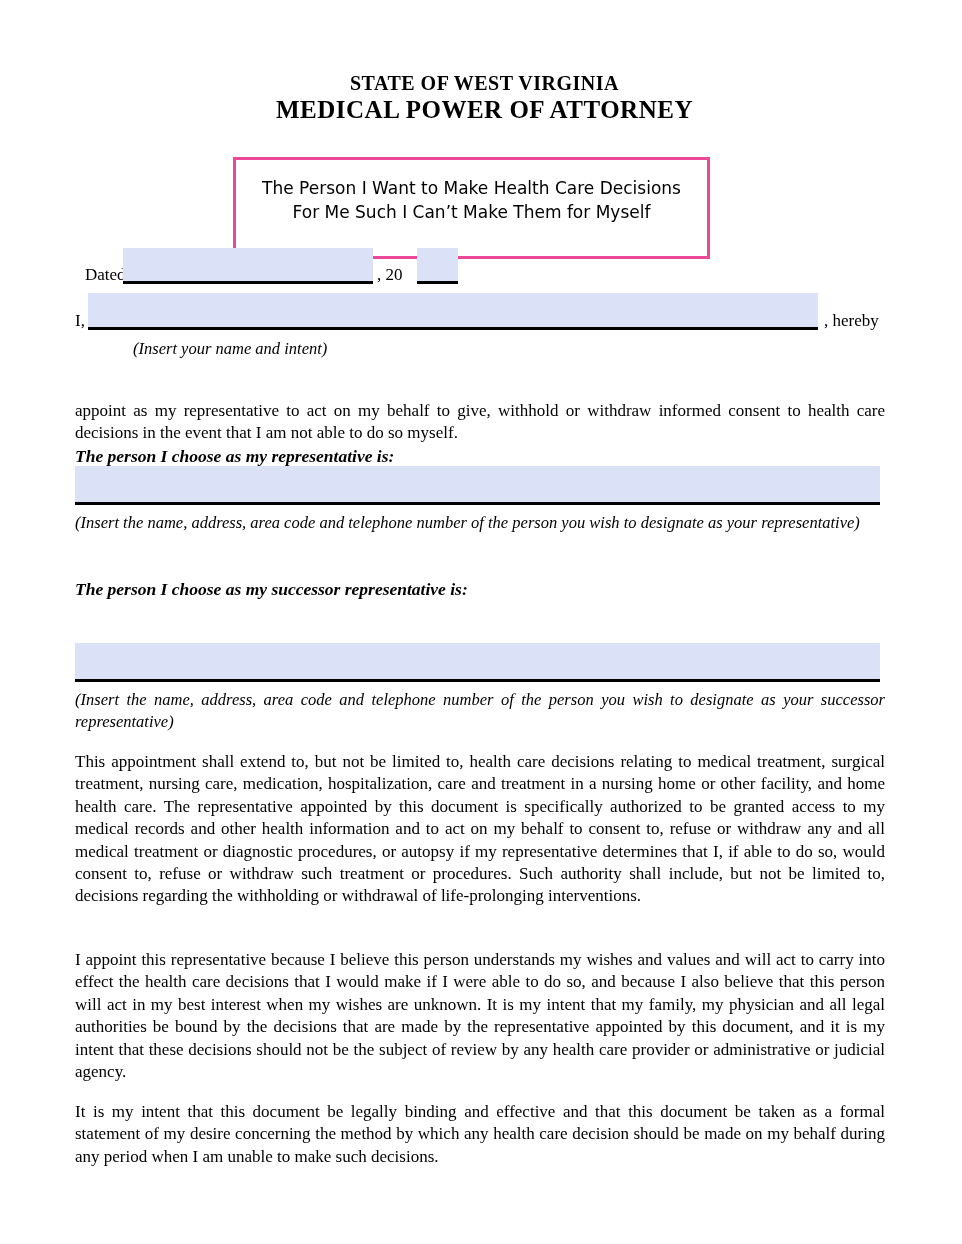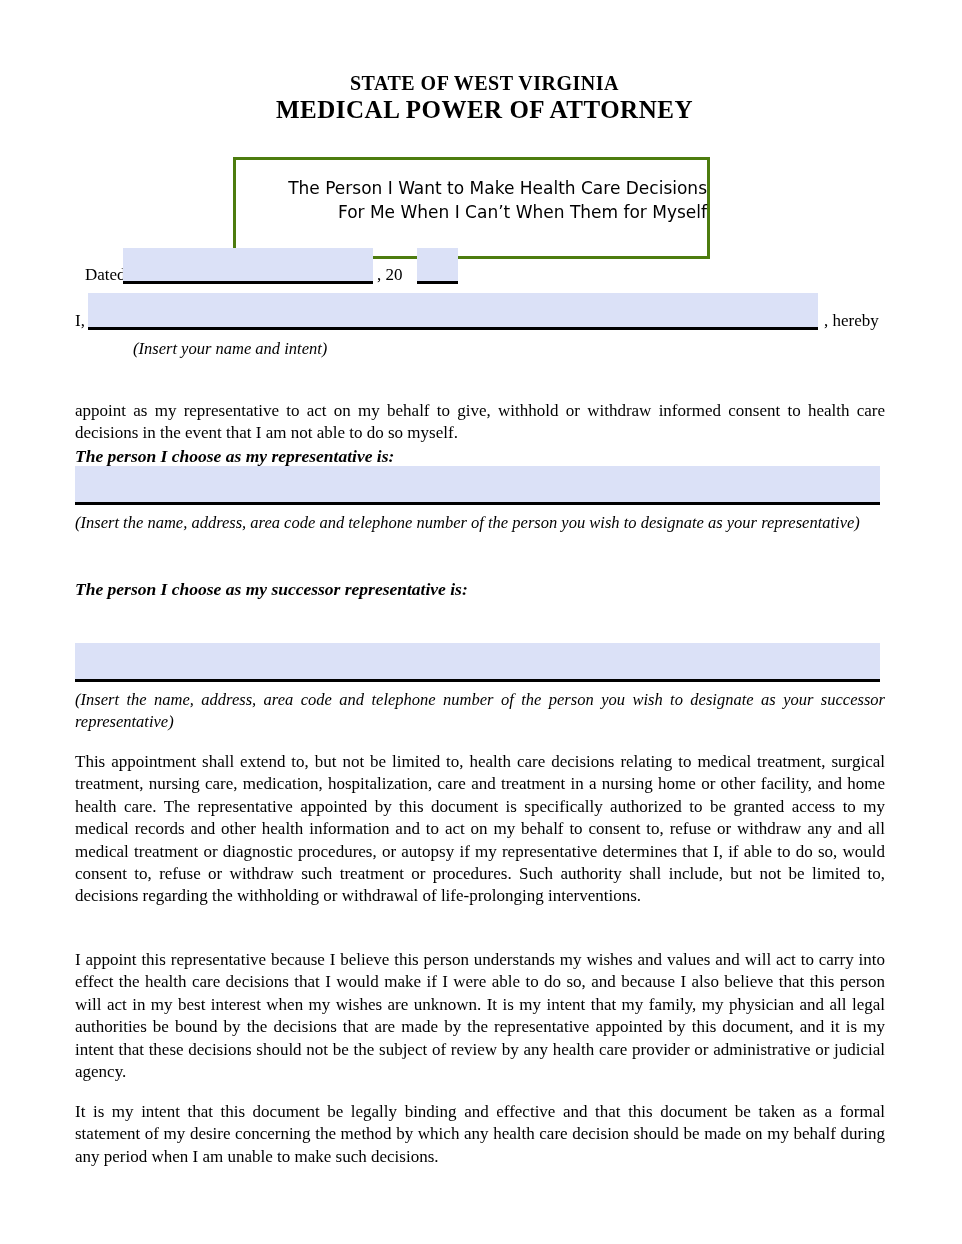--- a/index.html
+++ b/index.html
@@ -28,10 +28,10 @@
   .notice-box{
     top:157px;left:233px;
     width:471px;height:80px;
-    border:3px solid #4d7c0f;
+    border:3px solid #ec4899;
     font-family:"DejaVu Sans", sans-serif;
     font-size:17px;line-height:24px;
-    text-align:right;
+    text-align:center;
     padding-top:16px;
     box-sizing:content-box;
   }

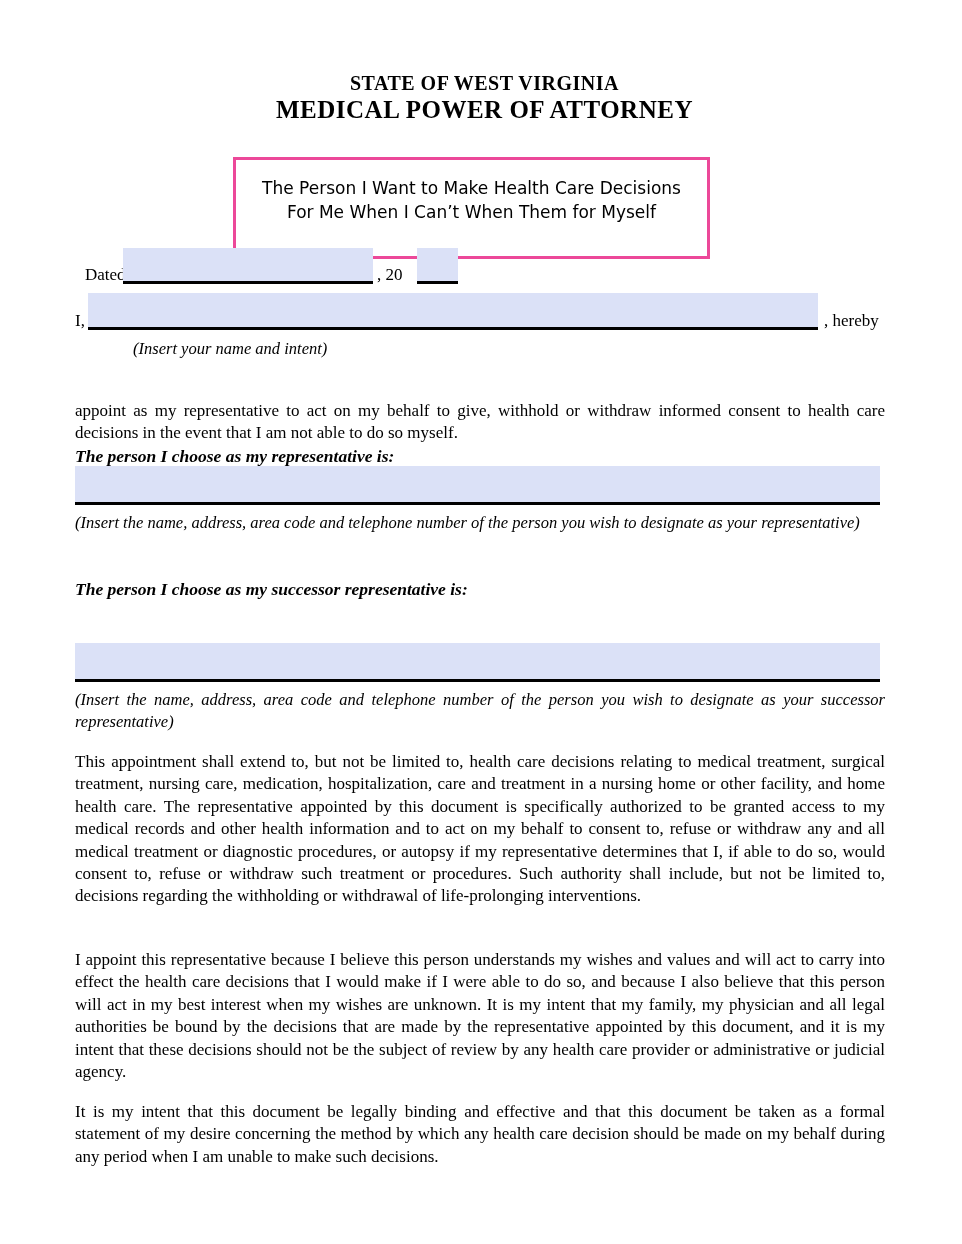--- a/index.html
+++ b/index.html
@@ -76,7 +76,7 @@
 
   <div class="abs notice-box">
     <div>The Person I Want to Make Health Care Decisions</div>
-    <div>For Me When I Can’t When Them for Myself</div>
+    <div>For Me Such I Can’t Make Them for Myself</div>
   </div>
 
   <div class="abs label" style="top:265px;left:85px;text-align:center;">Dated:</div>

